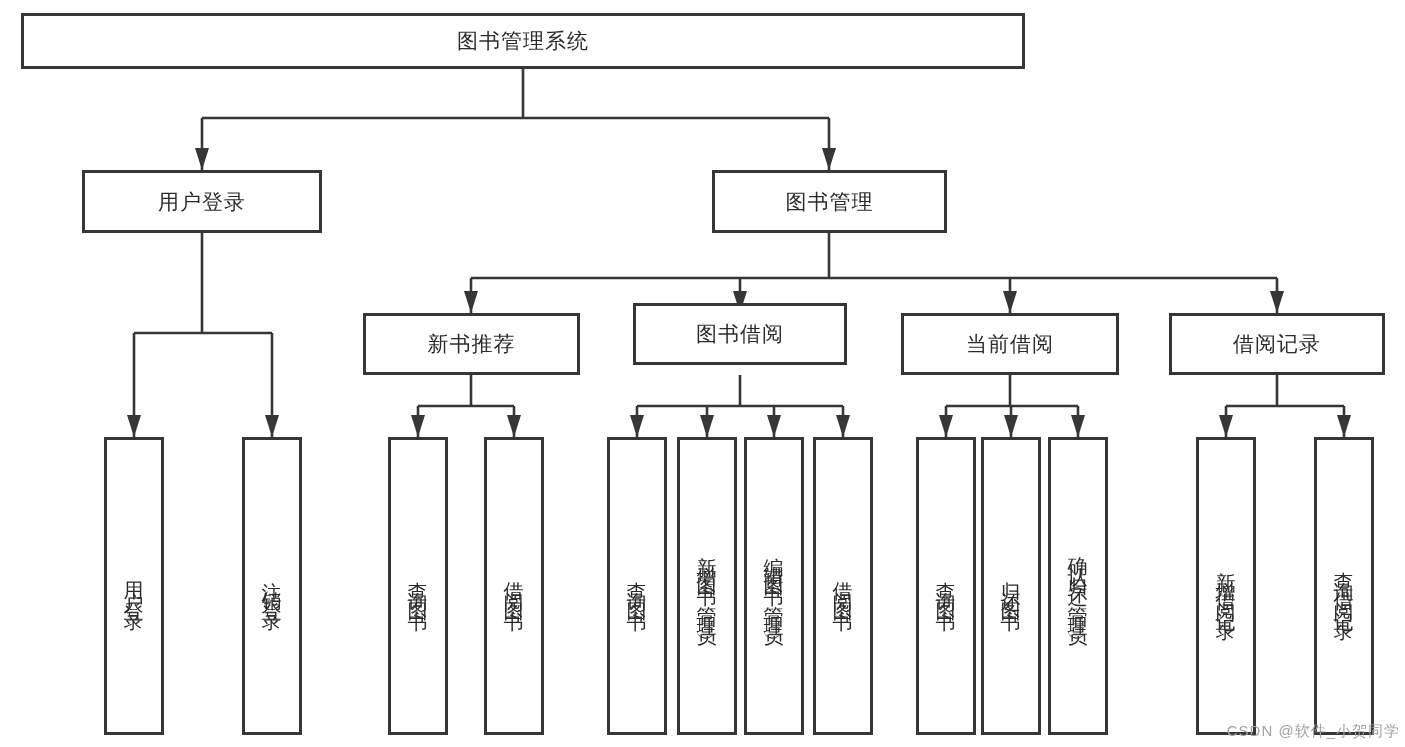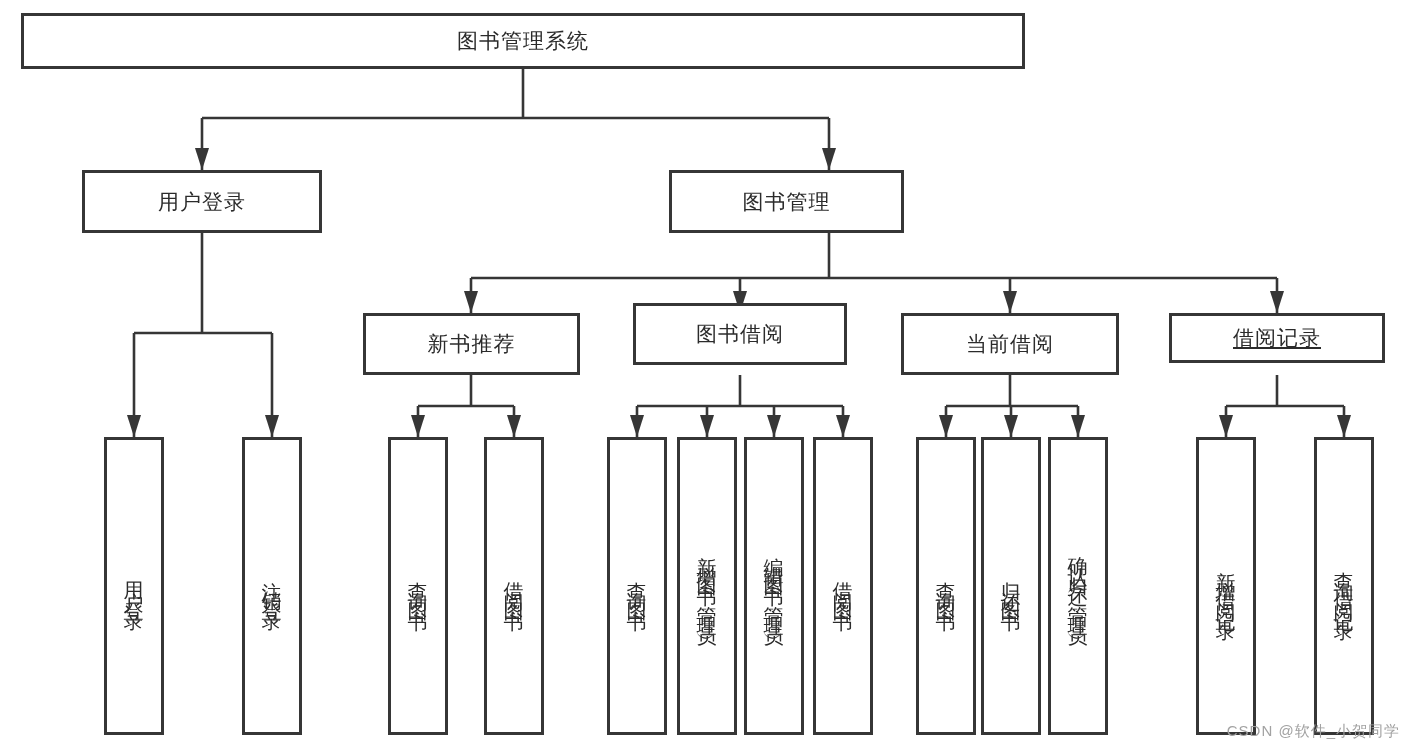--- a/index.html
+++ b/index.html
@@ -125,7 +125,7 @@
   <div class="node" style="left:21px; top:13px; width:1004px; height:56px;">图书管理系统</div>
 
   <div class="node" style="left:82px; top:170px; width:240px; height:63px;">用户登录</div>
-  <div class="node" style="left:669px; top:170px; width:235px; height:63px;">图书管理</div>
+  <div class="node" style="left:712px; top:170px; width:235px; height:63px;">图书管理</div>
 
   <div class="node" style="left:363px; top:313px; width:217px; height:62px;">新书推荐</div>
   <div class="node" style="left:633px; top:303px; width:214px; height:62px;">图书借阅</div>

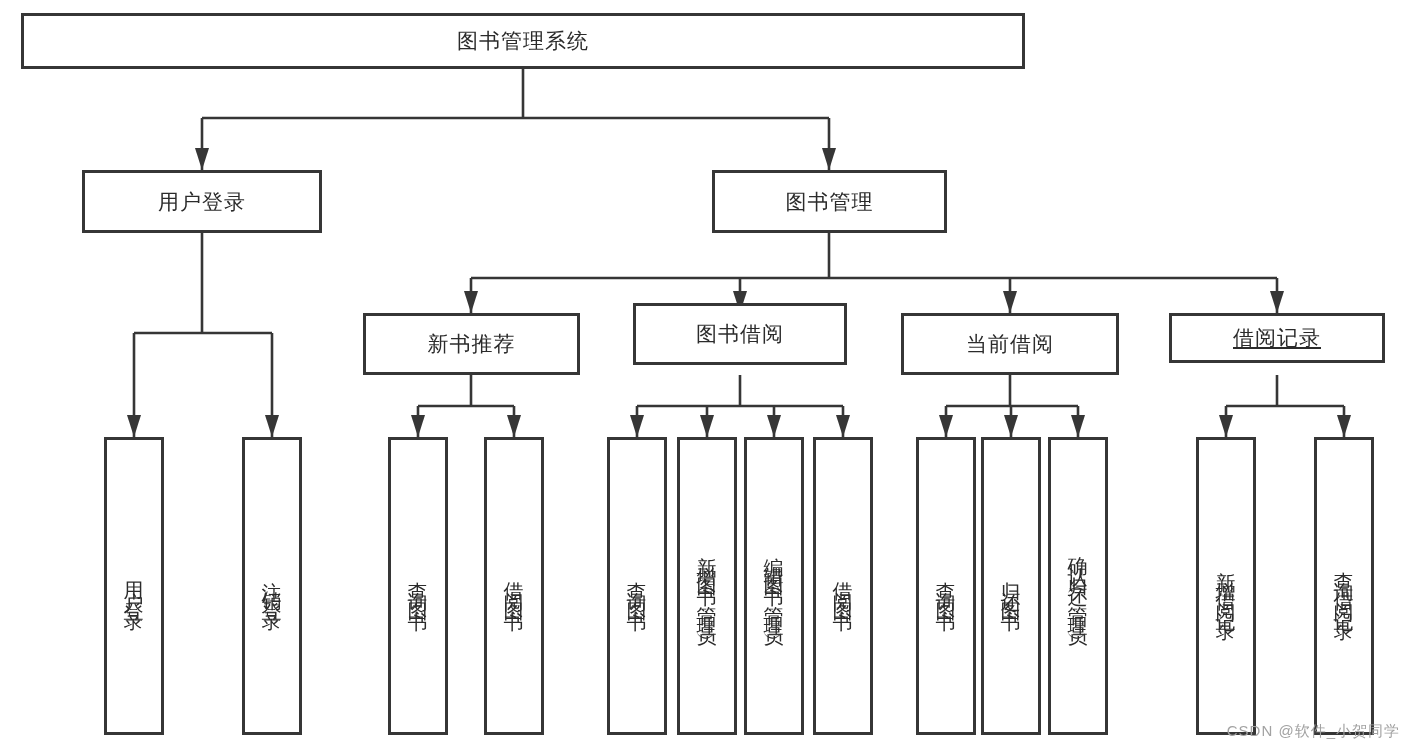--- a/index.html
+++ b/index.html
@@ -130,7 +130,7 @@
   <div class="node" style="left:363px; top:313px; width:217px; height:62px;">新书推荐</div>
   <div class="node" style="left:633px; top:303px; width:214px; height:62px;">图书借阅</div>
   <div class="node" style="left:901px; top:313px; width:218px; height:62px;">当前借阅</div>
-  <div class="node" style="left:1169px; top:313px; width:216px; height:50px;text-decoration:underline;">借阅记录</div>
+  <div class="node" style="left:1169px; top:313px; width:216px; height:62px;">借阅记录</div>
 
   <div class="vnode" style="left:104px;">
     <span>用户登录</span>

